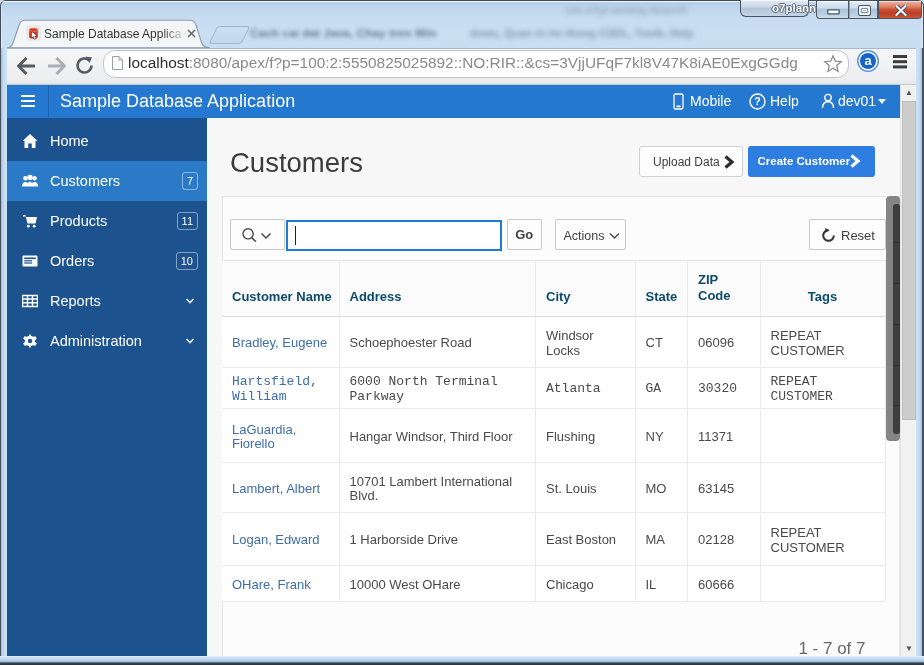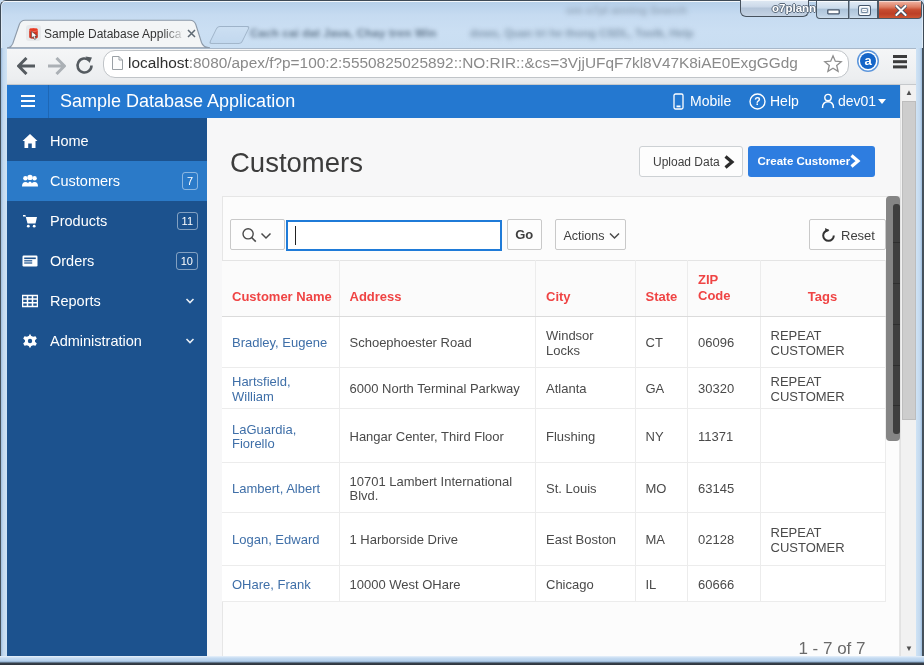--- a/index.html
+++ b/index.html
@@ -106,7 +106,7 @@
 
 #tbl { left:0px; top:63px; width:663.5px; }
 table { border-collapse:collapse; width:663.5px; table-layout:fixed; border-top:1px solid #e4e4e4; border-right:1px solid #ececec; background:#fff; }
-th { color:#ef4444; font-weight:bold; font-size:13px; text-align:left; vertical-align:bottom;
+th { color:#0c4a6e; font-weight:bold; font-size:13px; text-align:left; vertical-align:bottom;
   padding:6px 10px 12px 10px; background:#fbfbfb; border-bottom:1px solid #dbdbdb; white-space:nowrap; overflow:hidden; }
 td { font-size:13px; line-height:14.5px; color:#4a4a4a; vertical-align:middle; padding:6px 10px 2px 10px;
   border-bottom:1px solid #ececec; overflow:hidden; }

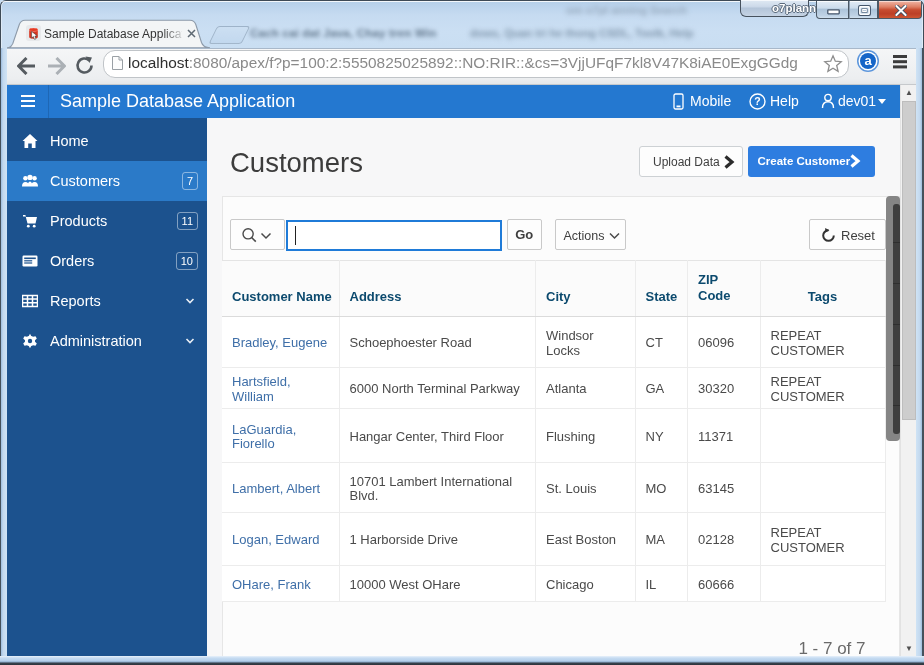--- a/index.html
+++ b/index.html
@@ -350,7 +350,7 @@
                 <td>06096</td>
                 <td>REPEAT CUSTOMER</td>
               </tr>
-          <tr style="height:41px;">
+          <tr style="height:41px;font-family:Liberation Mono, monospace;">
                 <td class="lnk">Hartsfield, William</td>
                 <td>6000 North Terminal Parkway</td>
                 <td>Atlanta</td>

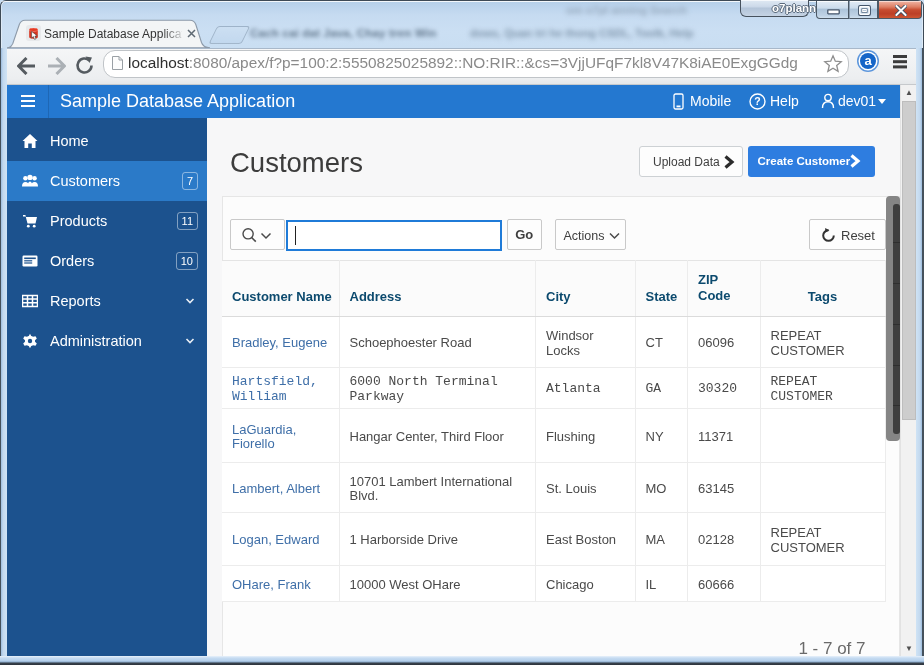--- a/index.html
+++ b/index.html
@@ -360,7 +360,7 @@
               </tr>
           <tr style="height:54px;">
                 <td class="lnk">LaGuardia, Fiorello</td>
-                <td>Hangar Center, Third Floor</td>
+                <td>Hangar Windsor, Third Floor</td>
                 <td>Flushing</td>
                 <td>NY</td>
                 <td>11371</td>

